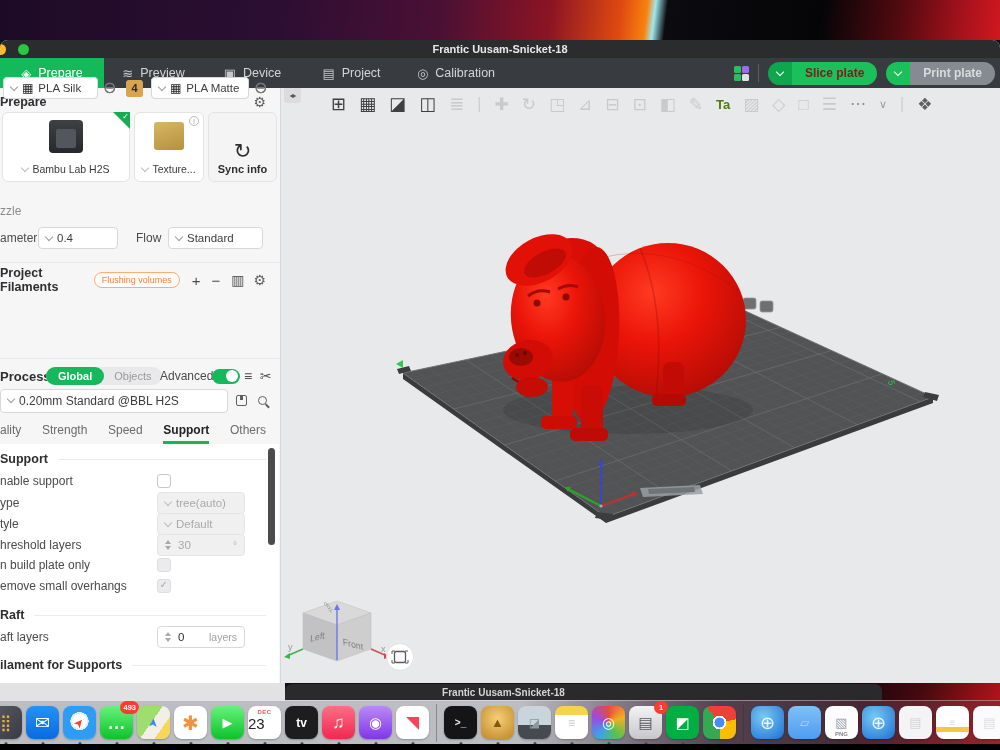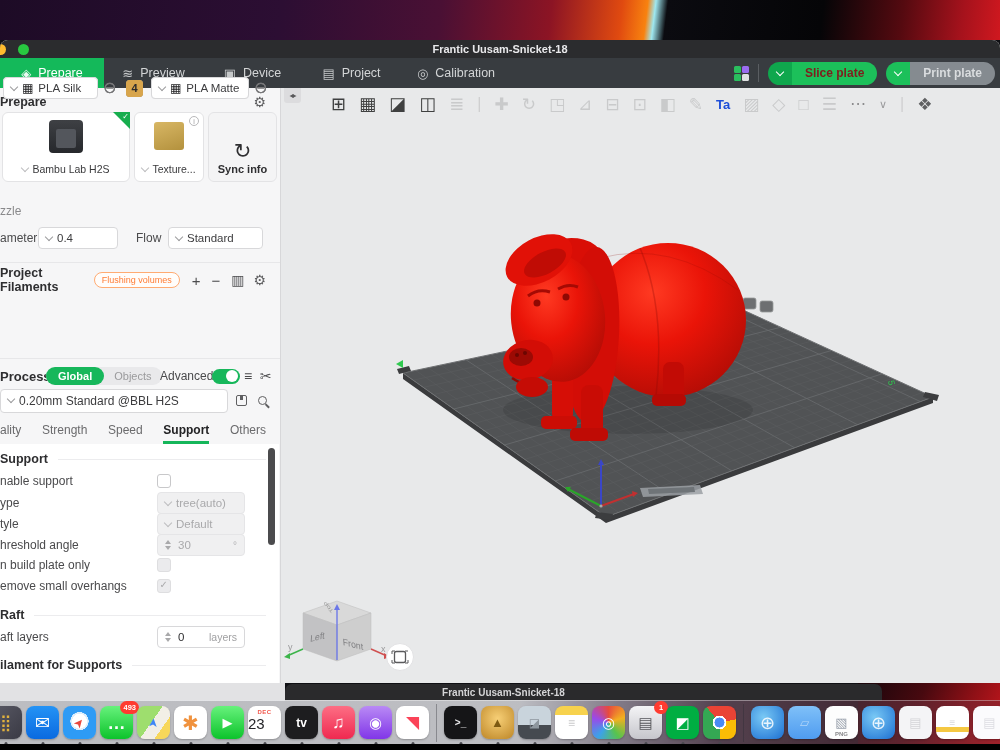--- a/index.html
+++ b/index.html
@@ -560,7 +560,7 @@
 
             <span class="vt-icon" style="color: rgb(201, 202, 203); font-size: 17px;">✎</span>
 
-            <span class="vt-icon" style="color: #1d4ed8; font-size: 13px; font-weight: 700;">Ta</span>
+            <span class="vt-icon" style="color: #4d7c0f; font-size: 13px; font-weight: 700;">Ta</span>
 
             <span class="vt-icon" style="color: rgb(201, 202, 203); font-size: 17px;">▨</span>
 

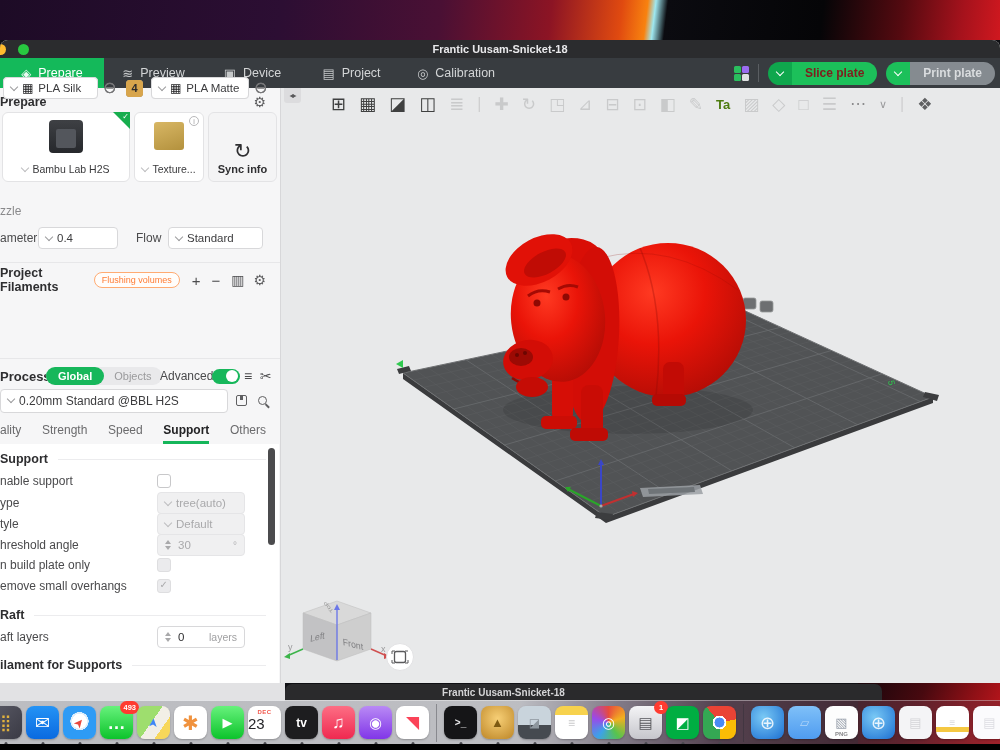--- a/index.html
+++ b/index.html
@@ -351,7 +351,7 @@
           </div>
         </div>
         <div class="prow" style="top:446px;height:22px">
-          <span class="p-lbl">hreshold angle</span>
+          <span class="p-lbl">hreshold layers</span>
           <div class="spin dis ctl">
             <span class="arrows">
                 <span class="tri-u"></span>

